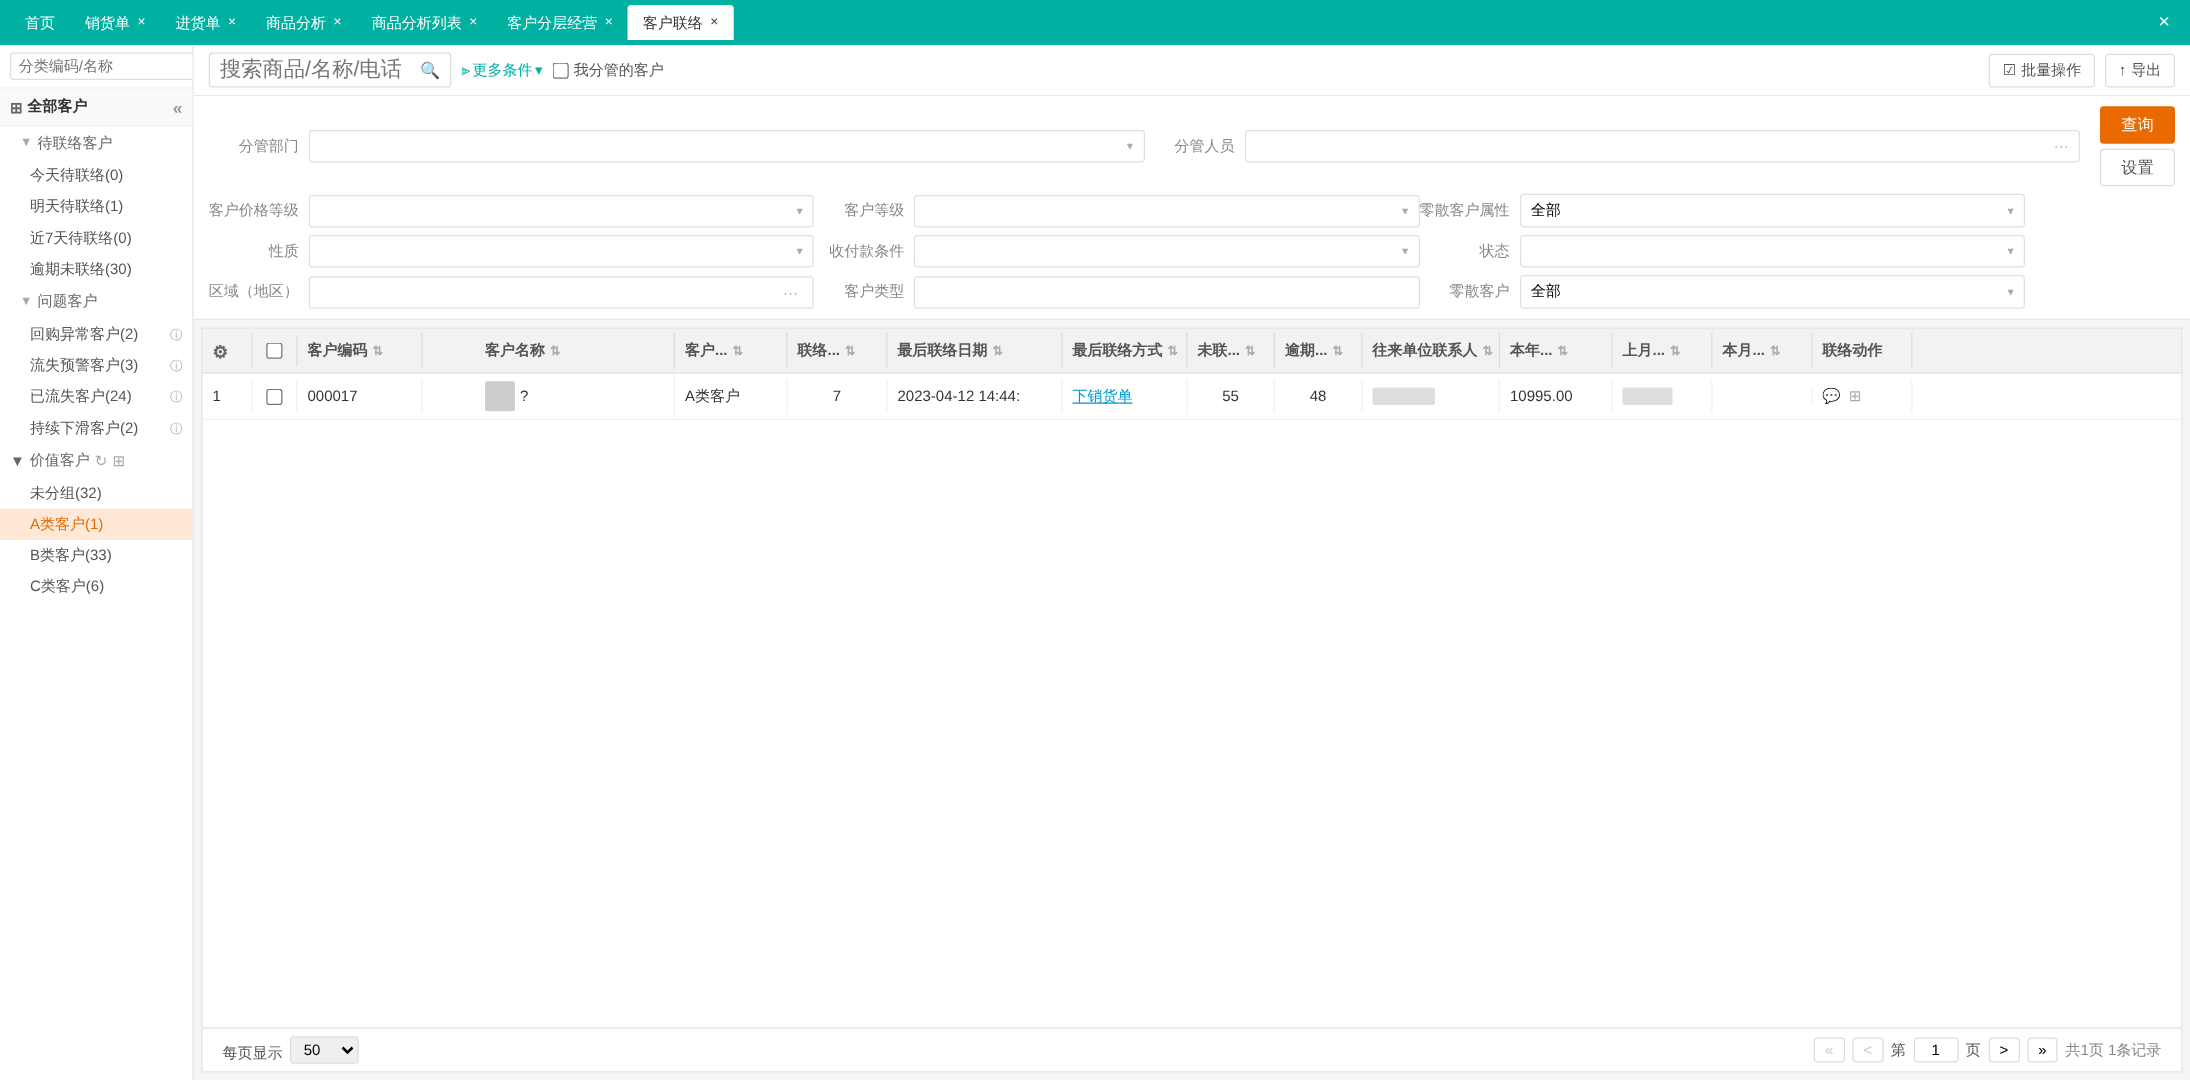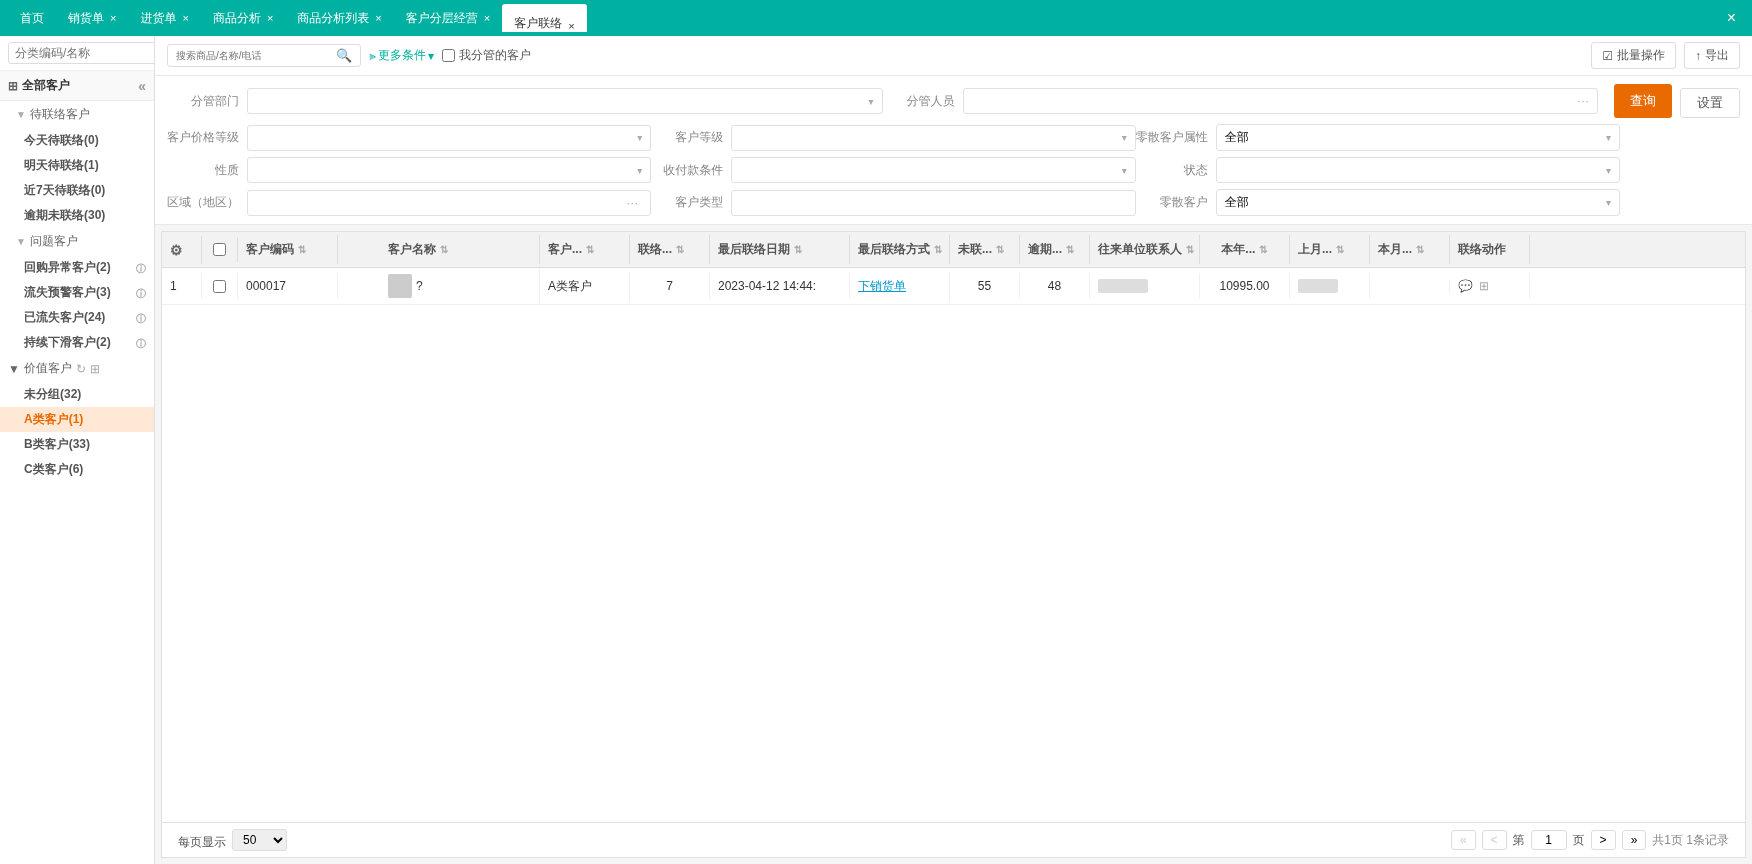--- a/index.html
+++ b/index.html
@@ -14,7 +14,7 @@
       cursor: pointer; white-space: nowrap; font-size: 13px;
     }
     .nav-tab.active {
-      background: #fff; color: #333; border-radius: 3px 3px 0 0; align-items: flex-end;
+      background: #fff; color: #333; border-radius: 3px 3px 0 0;
     }
     .nav-tab .close-icon { margin-left: 6px; font-size: 11px; color: inherit; }
     .nav-tab.home { background: transparent; color: #fff; }

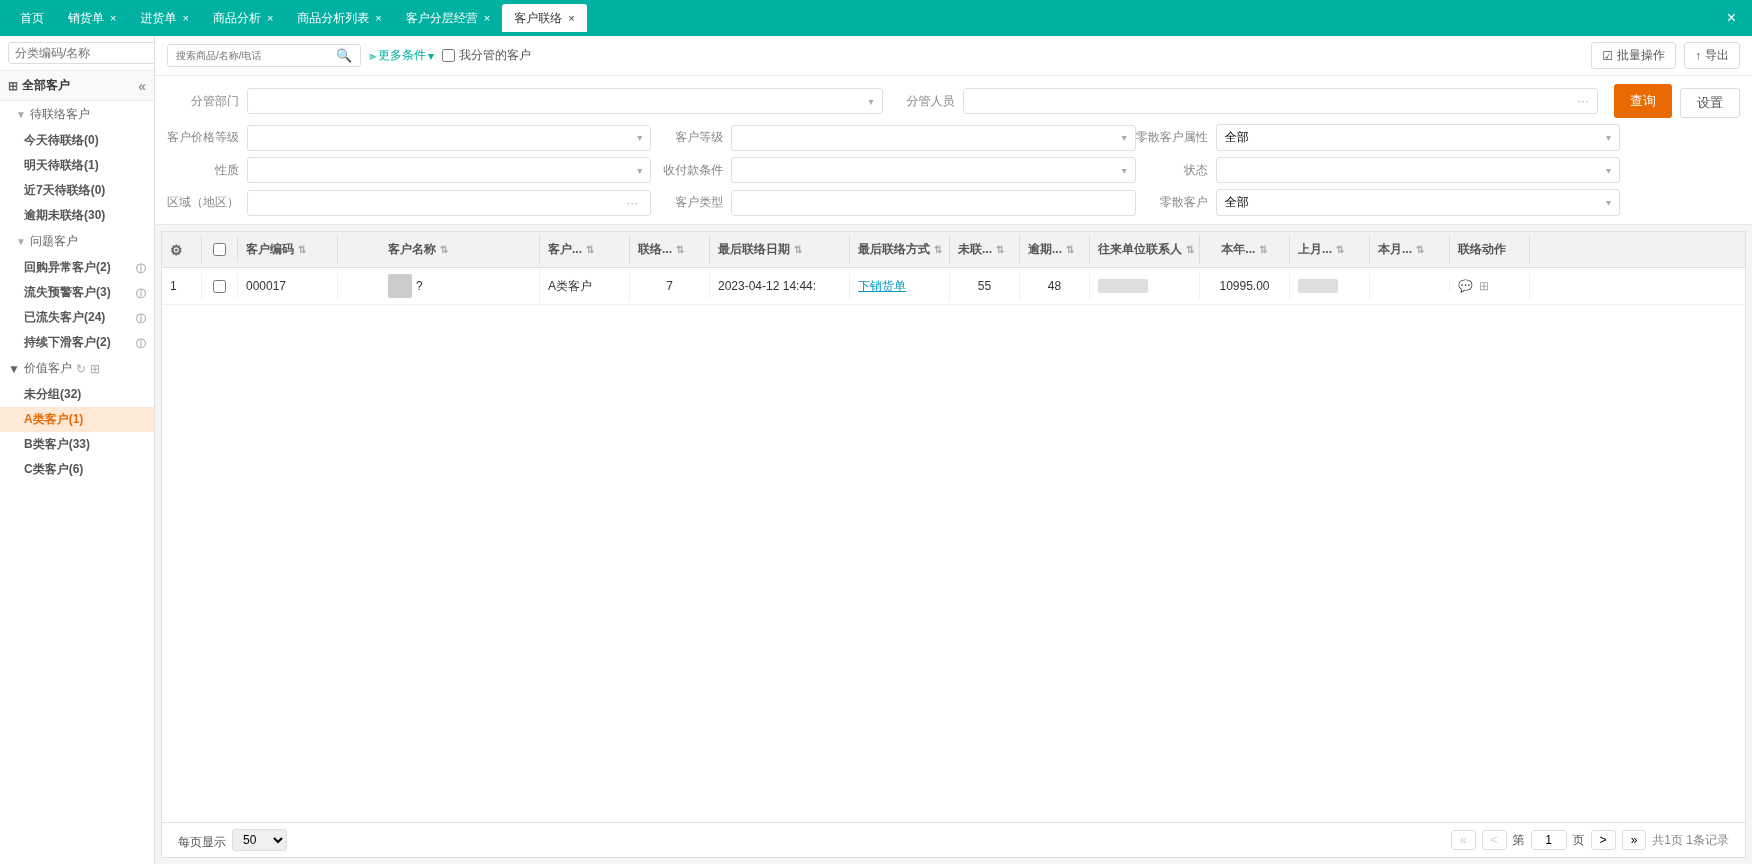--- a/index.html
+++ b/index.html
@@ -68,7 +68,7 @@
       display: flex; align-items: center; border: 1px solid #ddd; border-radius: 3px;
       padding: 3px 8px; background: #fff;
     }
-    .filter-search input { border: none; outline: none; font-size: 10px; width: 160px; color: #8b5cf6; }
+    .filter-search input { border: none; outline: none; font-size: 17px; width: 160px; color: #8b5cf6; }
     .filter-search .search-icon { color: #00b0a0; font-size: 13px; cursor: pointer; }
     .filter-more {
       display: flex; align-items: center; color: #00b0a0; cursor: pointer; font-size: 12px; gap: 2px;

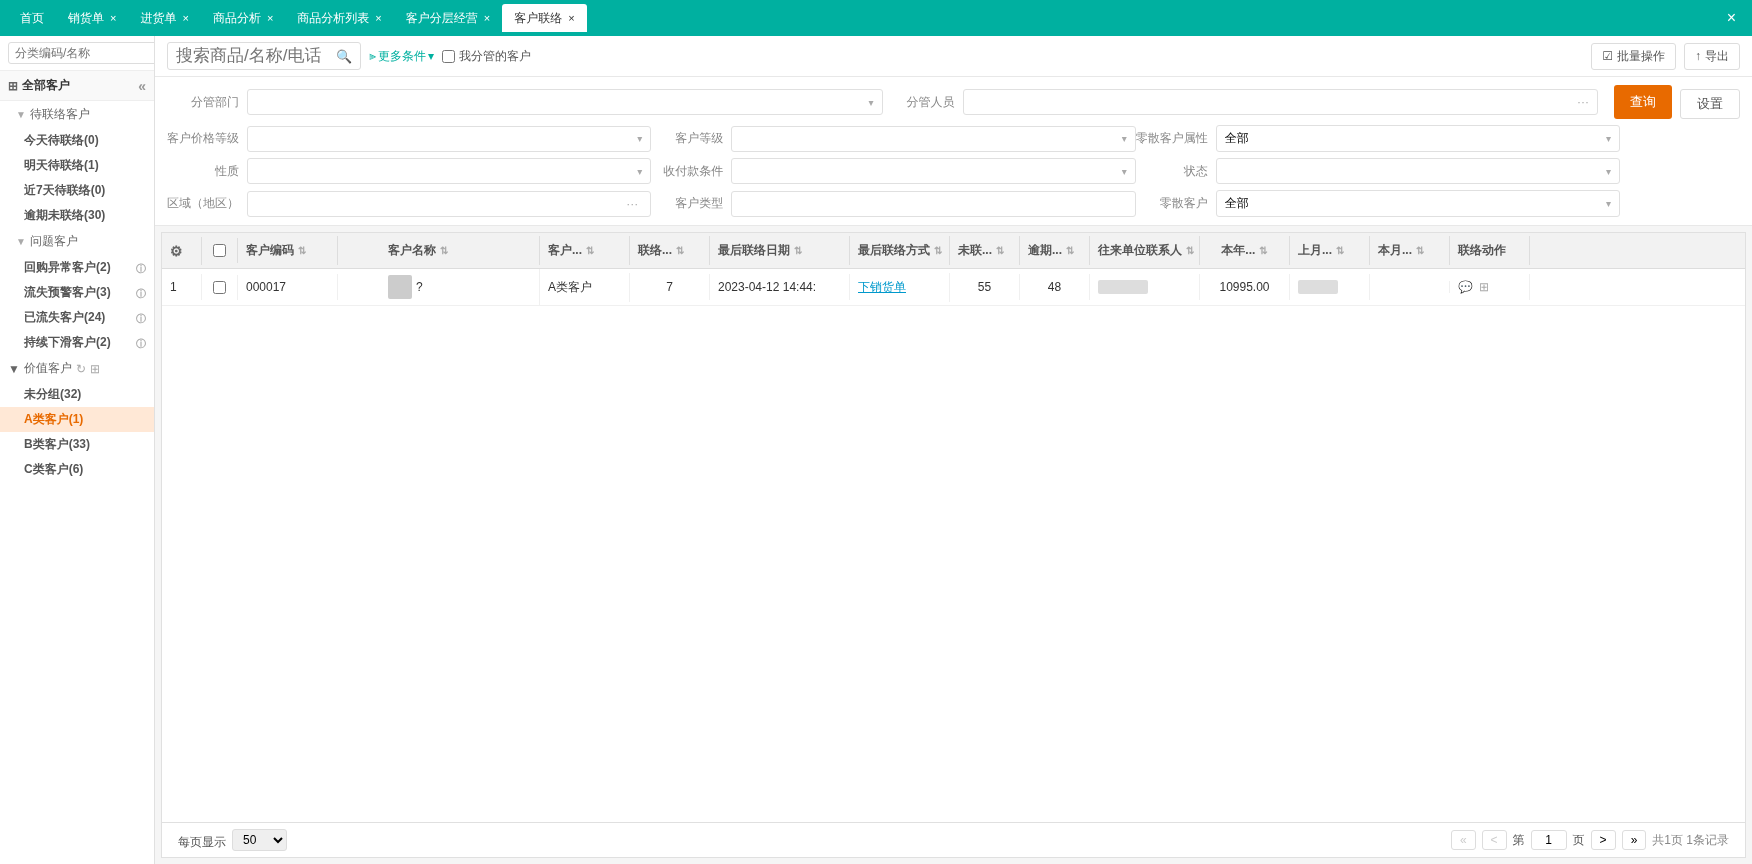--- a/index.html
+++ b/index.html
@@ -114,7 +114,7 @@
       border-radius: 3px; cursor: pointer; font-size: 13px; margin-left: 8px; margin-top: 4px;
     }
     .query-btns {
-      display: flex; flex-direction: row; padding-left: 8px;
+      display: flex; flex-direction: column; padding-left: 8px;
     }
 
     

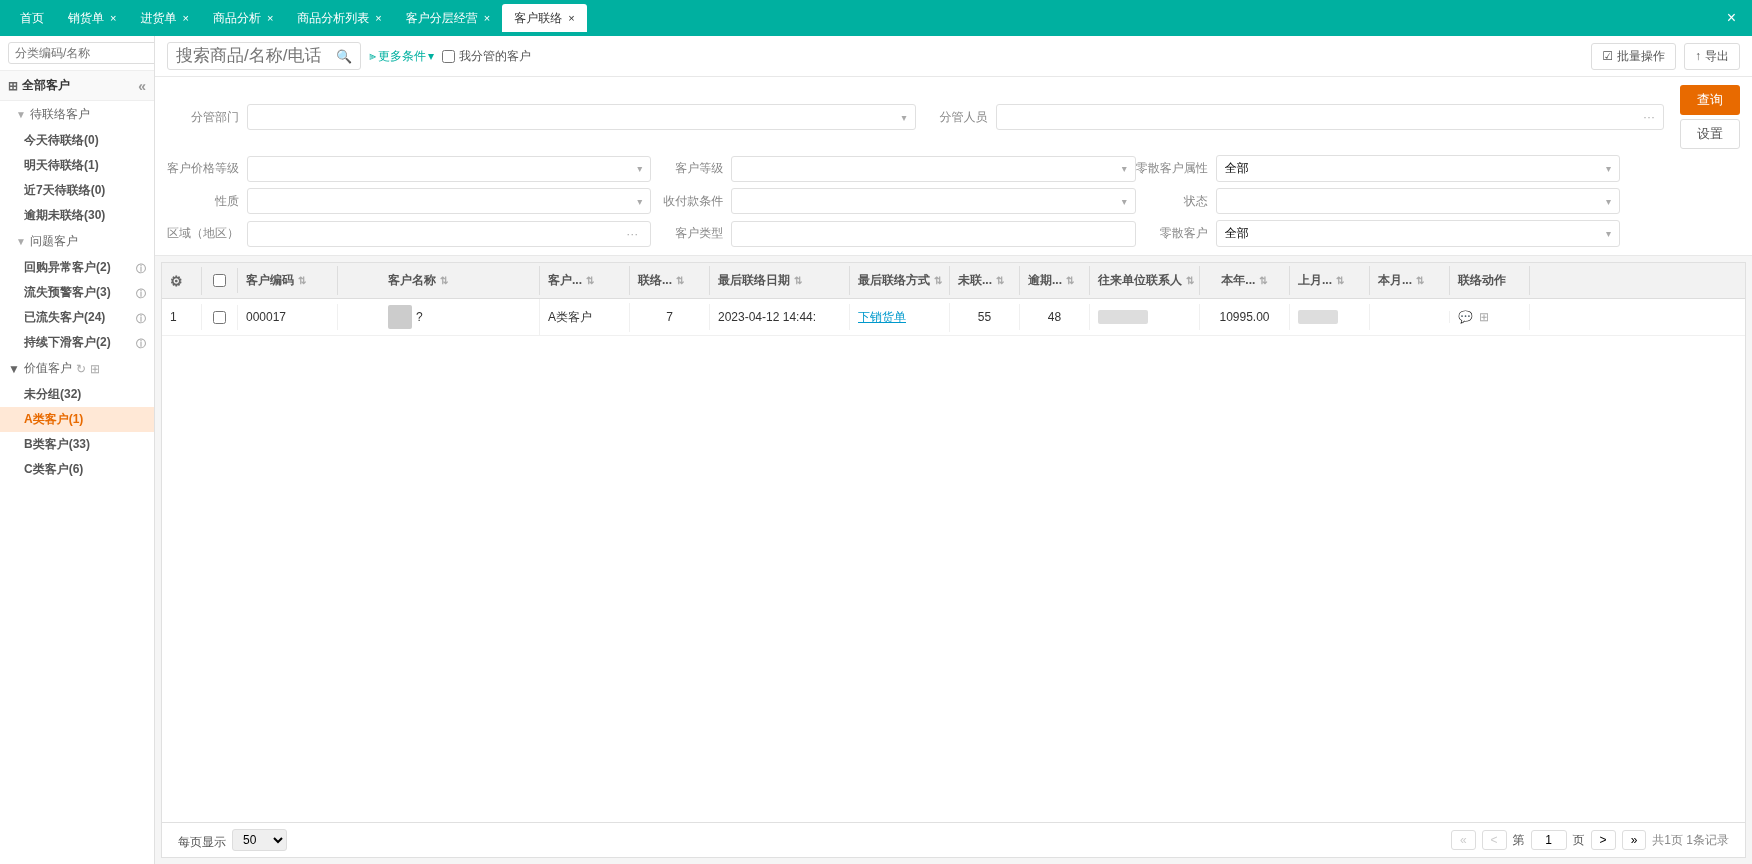--- a/index.html
+++ b/index.html
@@ -48,8 +48,8 @@
     }
     .sidebar-group-label .arrow { margin-right: 4px; color: #aaa; font-size: 10px; }
     .sidebar-item {
-      display: flex; align-items: flex-end; padding: 4px 8px 4px 24px; color: #555;
-      cursor: pointer; font-size: 12px; font-weight: bold;
+      display: flex; align-items: center; padding: 4px 8px 4px 24px; color: #555;
+      cursor: pointer; font-size: 12px;
     }
     .sidebar-item.active { background: #ffe8d6; color: #e86a00; }
     .sidebar-item .info-icon { margin-left: auto; color: #aaa; font-size: 10px; }

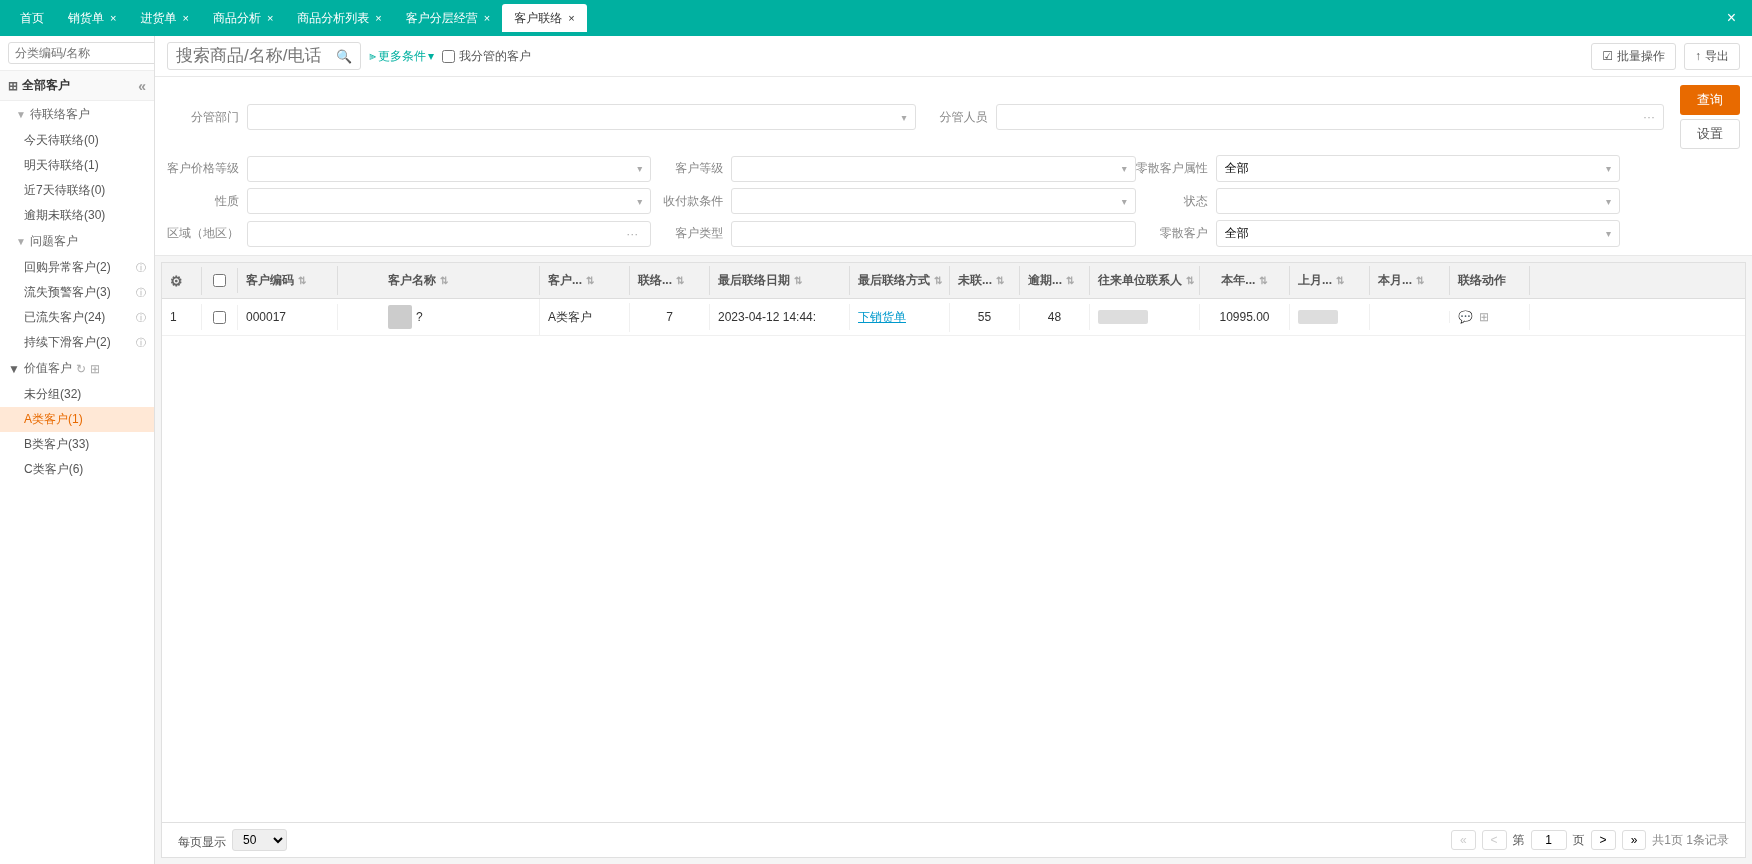--- a/index.html
+++ b/index.html
@@ -154,7 +154,7 @@
     .col-nocontact { width: 70px; }
     .col-overdue { width: 70px; }
     .col-unitcontact { width: 110px; align-items: center; }
-    .col-thisyear { width: 90px; justify-content: center; }
+    .col-thisyear { width: 90px; }
     .col-lastmonth { width: 80px; }
     .col-thismonth { width: 80px; text-align: right; }
     .col-action { width: 80px; }

